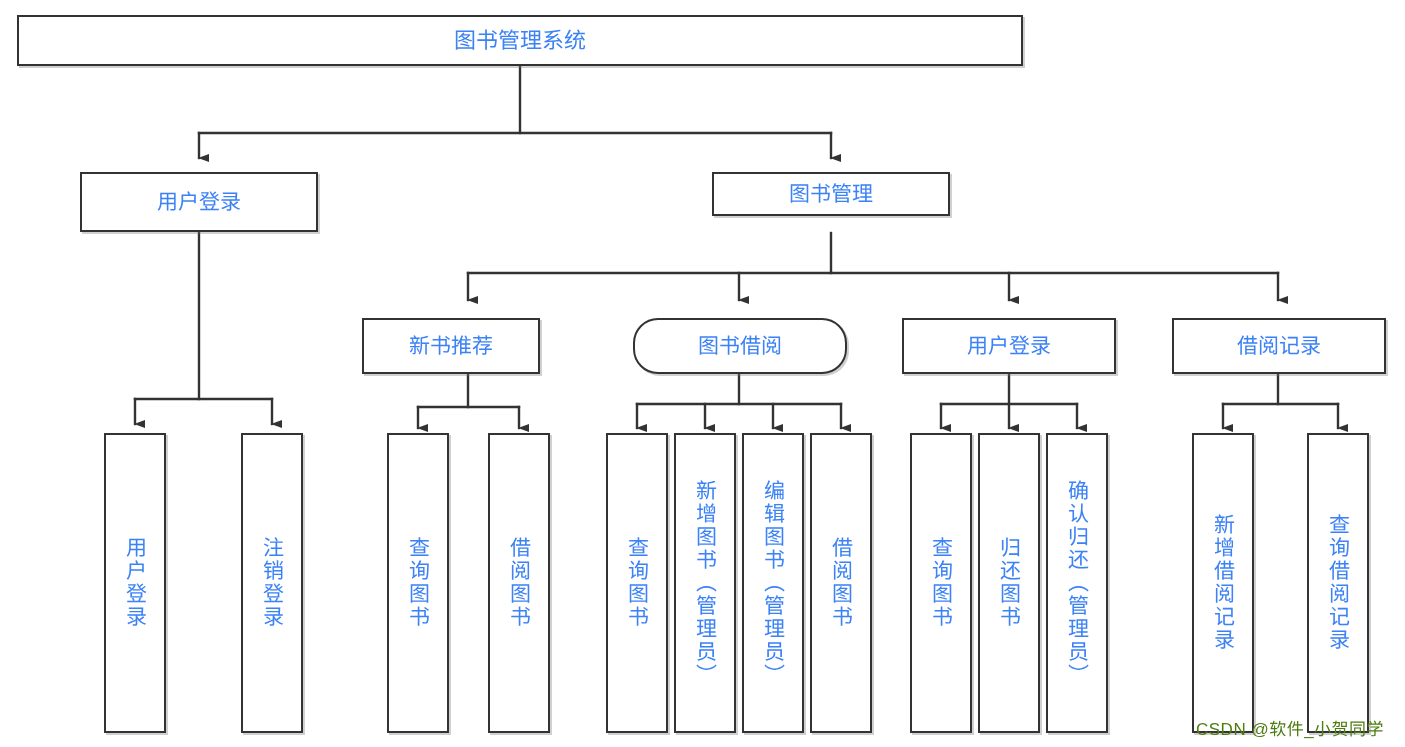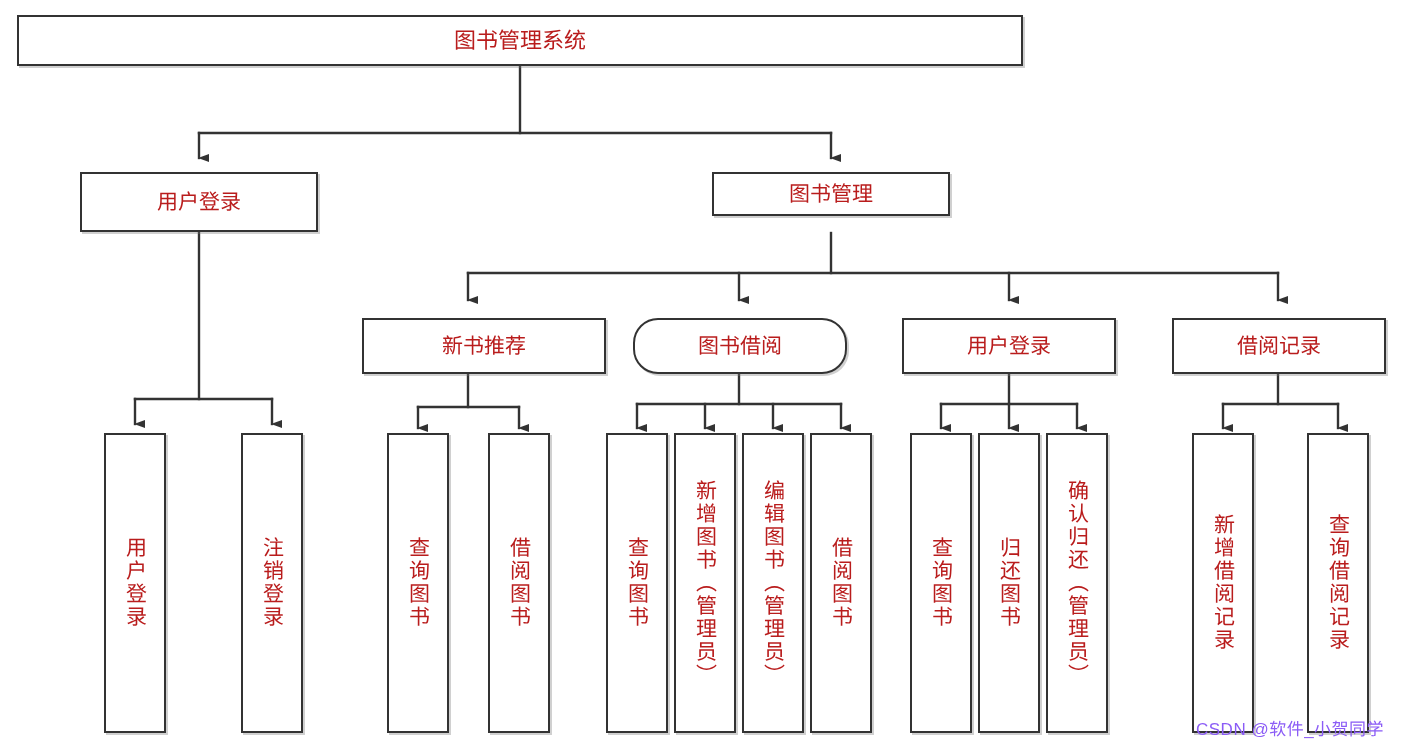--- a/index.html
+++ b/index.html
@@ -41,7 +41,7 @@
     display: block;
     text-align: center;
     line-height: 1.15;
-    color: #b91c1c;
+    color: #3b82f6;
     white-space: nowrap;
   }
   .node.horizontal .node-label {

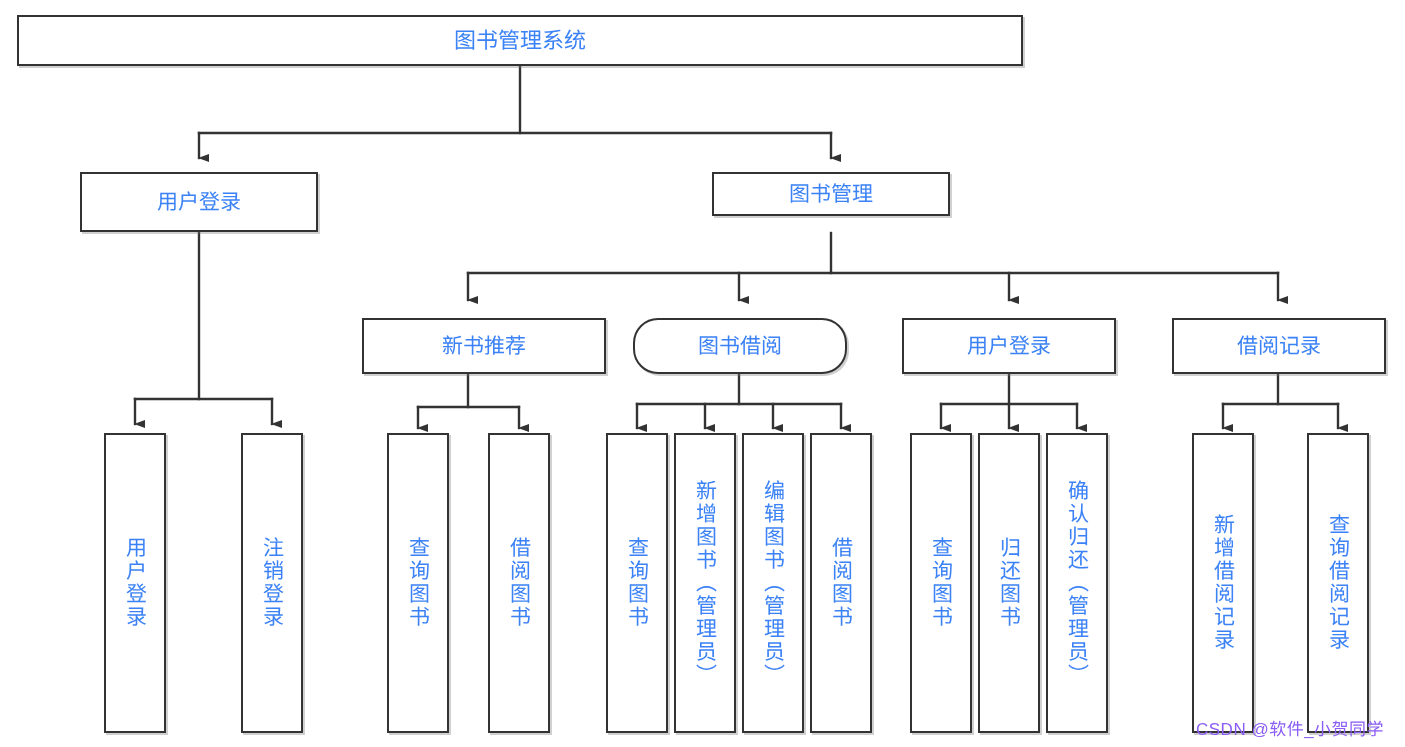--- a/index.html
+++ b/index.html
@@ -139,7 +139,7 @@
     <span class="node-label">图书管理</span>
   </div>
 
-  <div class="node horizontal" style="left:362px; top:318px; width:244px; height:56px;">
+  <div class="node horizontal" style="left:362px; top:318px; width:178px; height:56px;">
     <span class="node-label">新书推荐</span>
   </div>
 

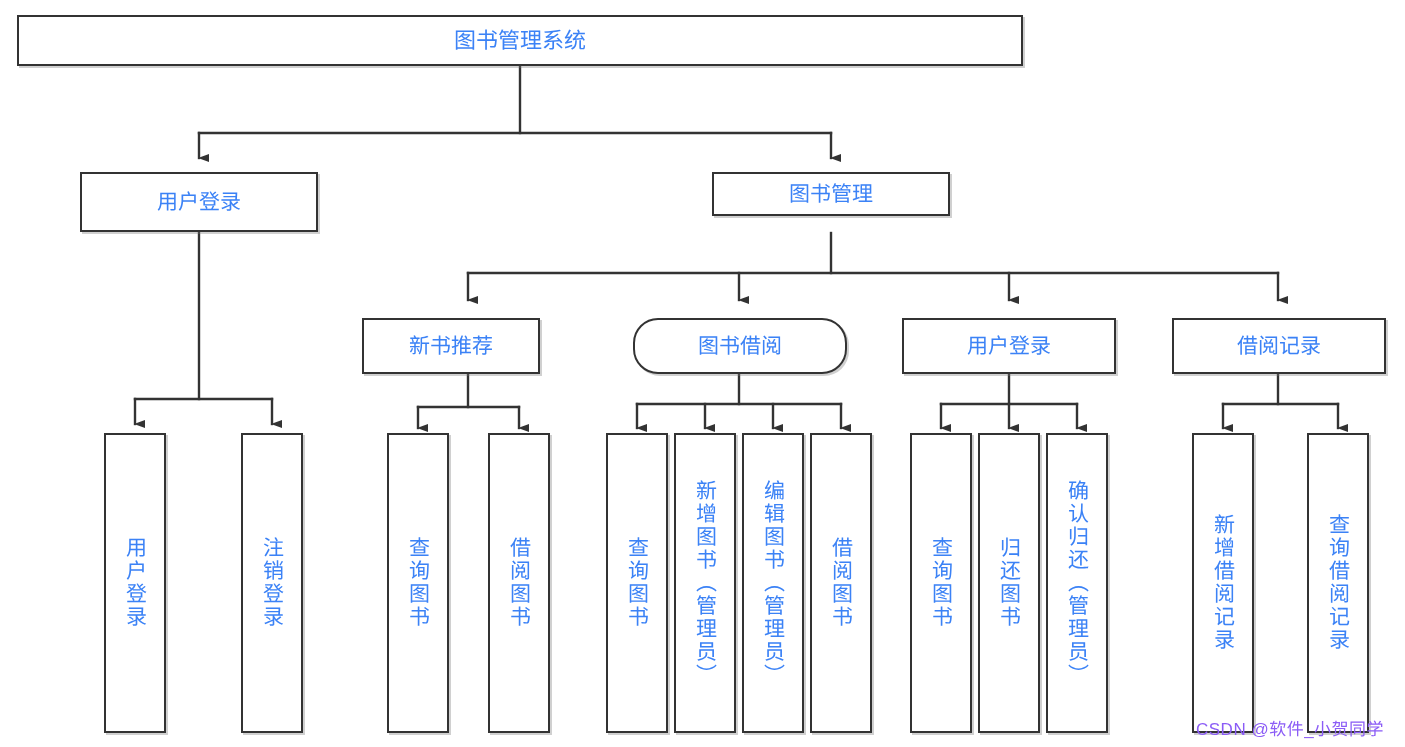--- a/index.html
+++ b/index.html
@@ -66,7 +66,7 @@
   .watermark {
     position: absolute;
     font-size: 17px;
-    color: #8b5cf6;
+    color: #4d7c0f;
     letter-spacing: 0.5px;
     white-space: nowrap;
     user-select: none;

